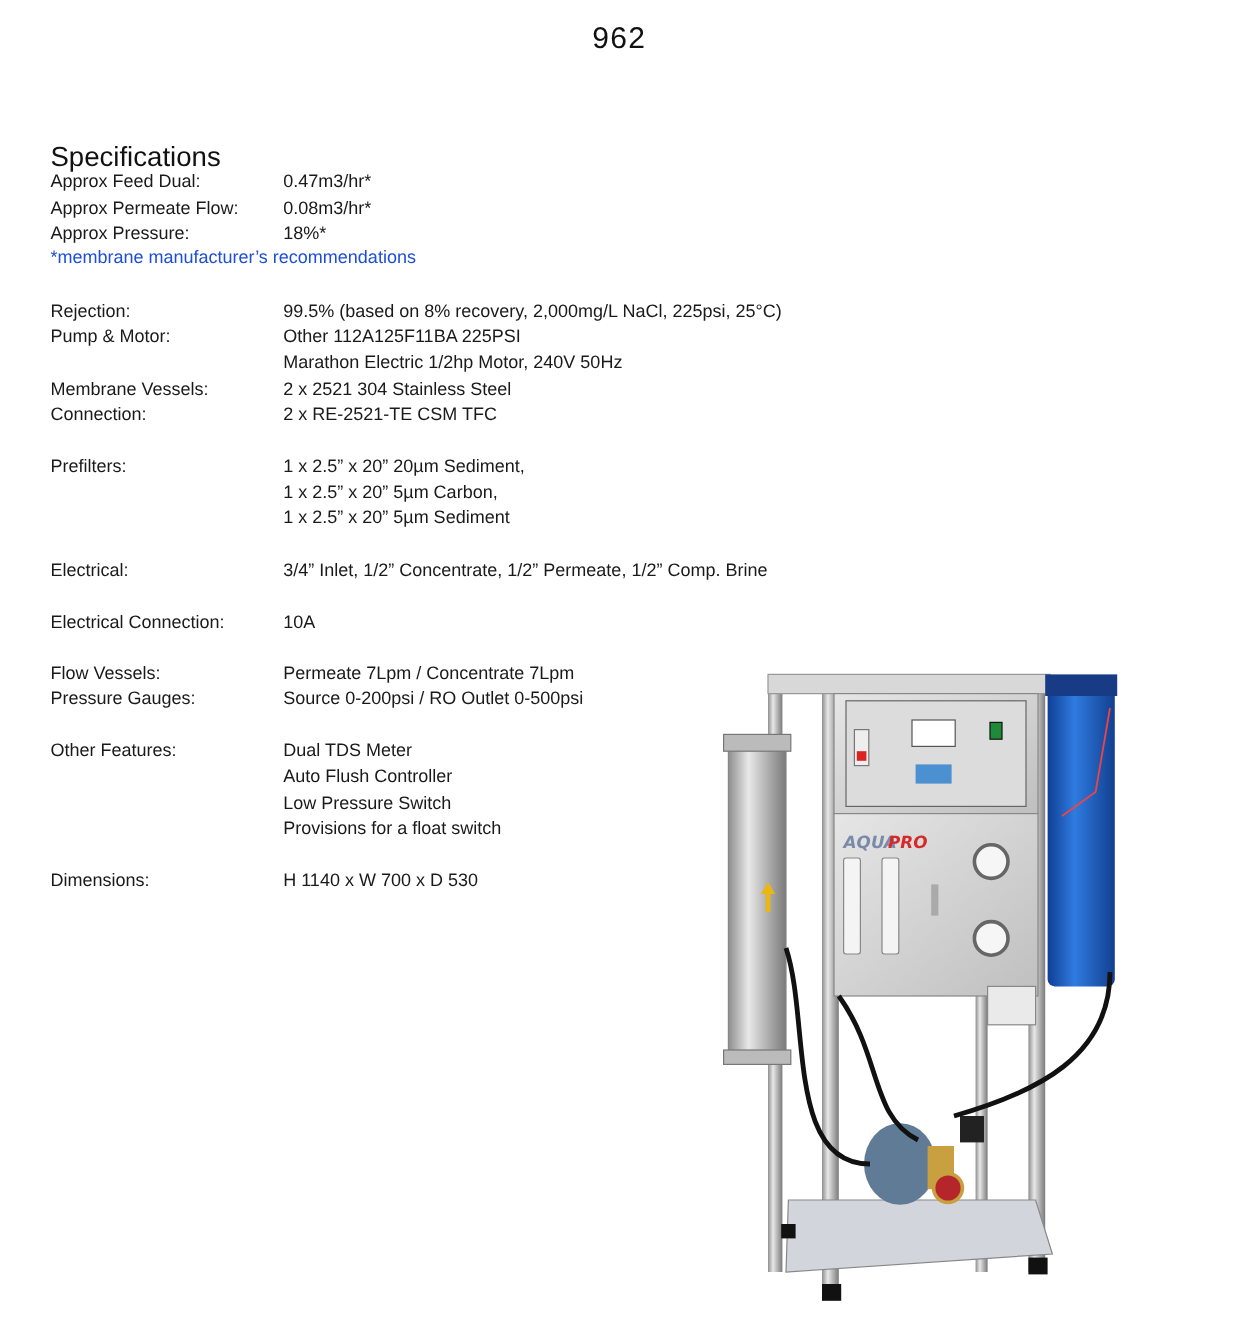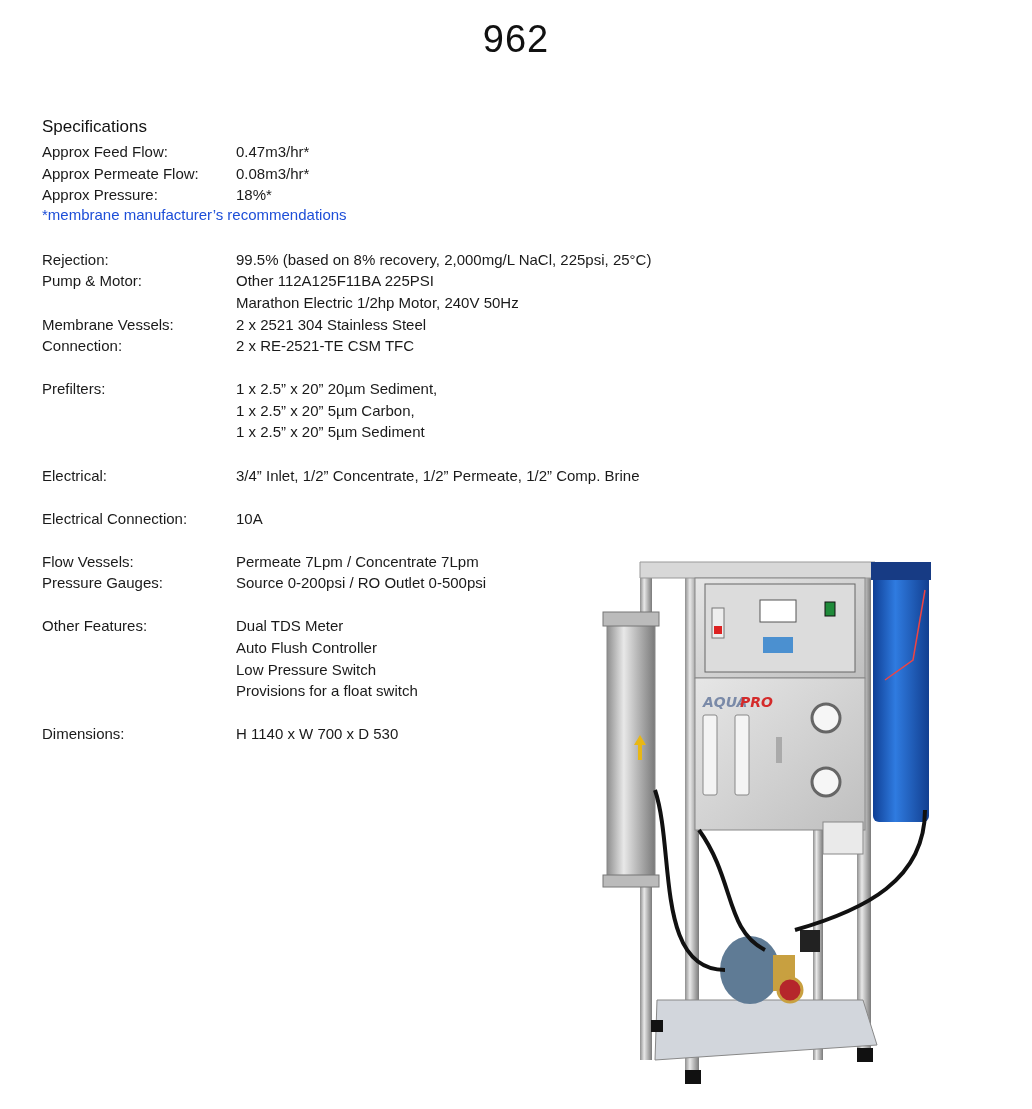--- a/index.html
+++ b/index.html
@@ -6,7 +6,7 @@
   body { width: 1032px; height: 1109px; position: relative; overflow: hidden;
          font-family: "Liberation Sans", "DejaVu Sans", sans-serif; color: #111; }
   .title { position: absolute; top: 18px; left: 0; width: 1032px; text-align: center;
-           font-size: 38px; letter-spacing: 1px; color: #111; }
+           font-size: 25px; letter-spacing: 1px; color: #111; }
   .section-head { position: absolute; left: 42px; top: 117px; font-size: 17px; color: #111; }
   .spec { position: absolute; left: 42px; font-size: 15px; line-height: 21.7px; color: #1a1a1a; }
   .spec .lbl { position: absolute; left: 0; white-space: nowrap; }

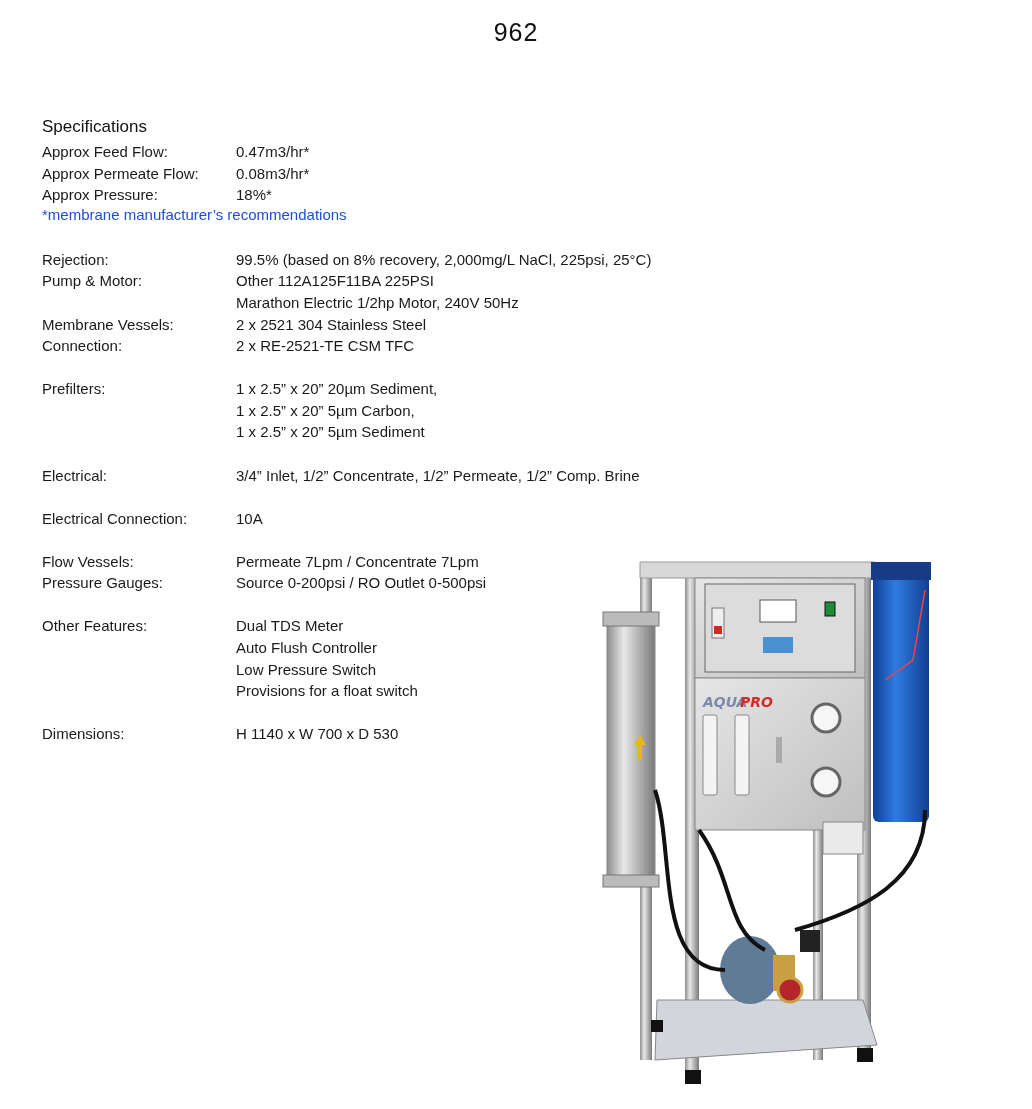--- a/index.html
+++ b/index.html
@@ -7,7 +7,7 @@
          font-family: "Liberation Sans", "DejaVu Sans", sans-serif; color: #111; }
   .title { position: absolute; top: 18px; left: 0; width: 1032px; text-align: center;
            font-size: 25px; letter-spacing: 1px; color: #111; }
-  .section-head { position: absolute; left: 42px; top: 117px; font-size: 17px; color: #111; }
+  .section-head { position: absolute; left: 42px; top: 117px; font-size: 23px; color: #111; }
   .spec { position: absolute; left: 42px; font-size: 15px; line-height: 21.7px; color: #1a1a1a; }
   .spec .lbl { position: absolute; left: 0; white-space: nowrap; }
   .spec .val { position: absolute; left: 194px; white-space: nowrap; }

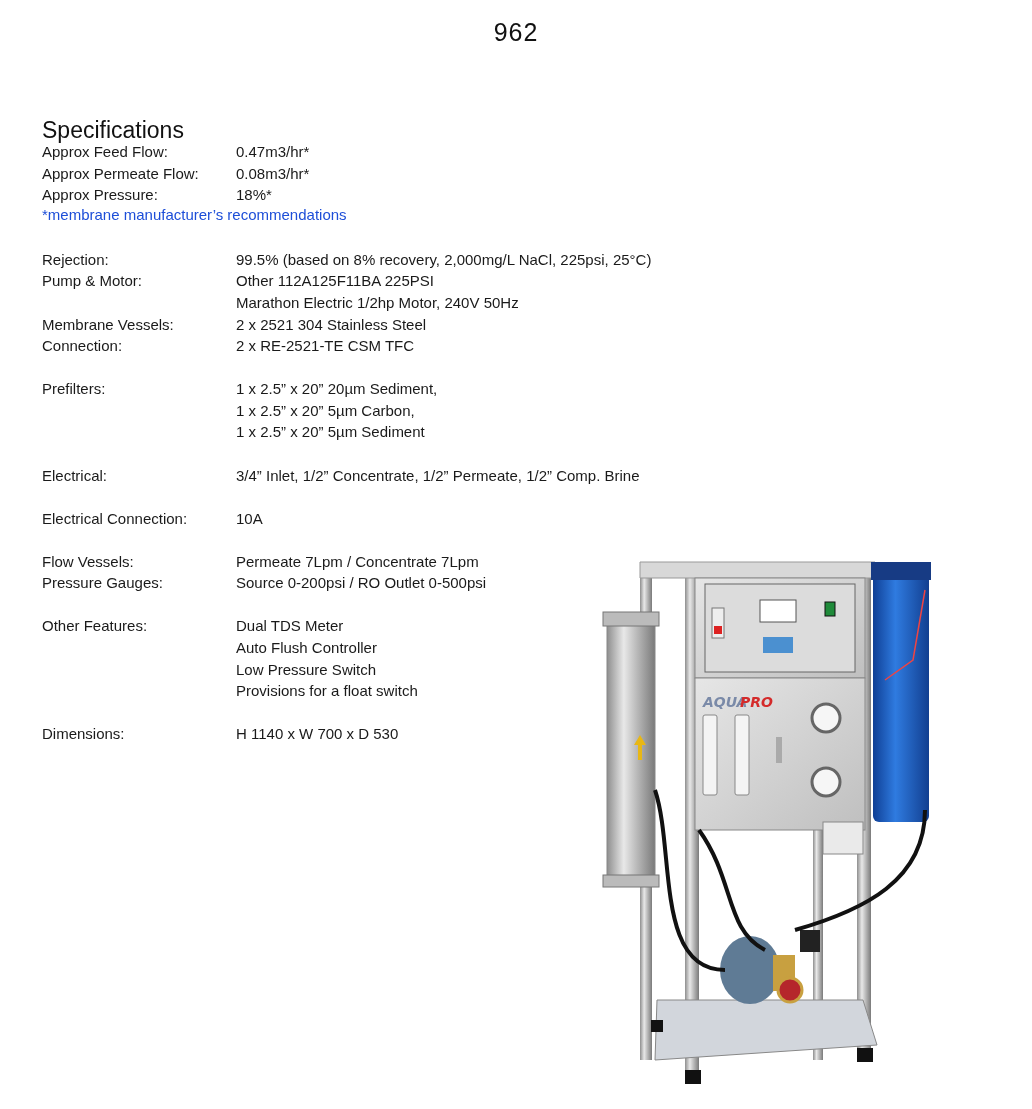--- a/index.html
+++ b/index.html
@@ -22,7 +22,7 @@
 <div class="section-head">Specifications</div>
 
 <div class="spec" style="top:141px;">
-  <span class="lbl">Approx Feed Flow:</span>
+  <span class="lbl">Approx Feed Dual:</span>
   <span class="val">0.47m3/hr*</span>
 </div>
 <div class="spec" style="top:163px;">

